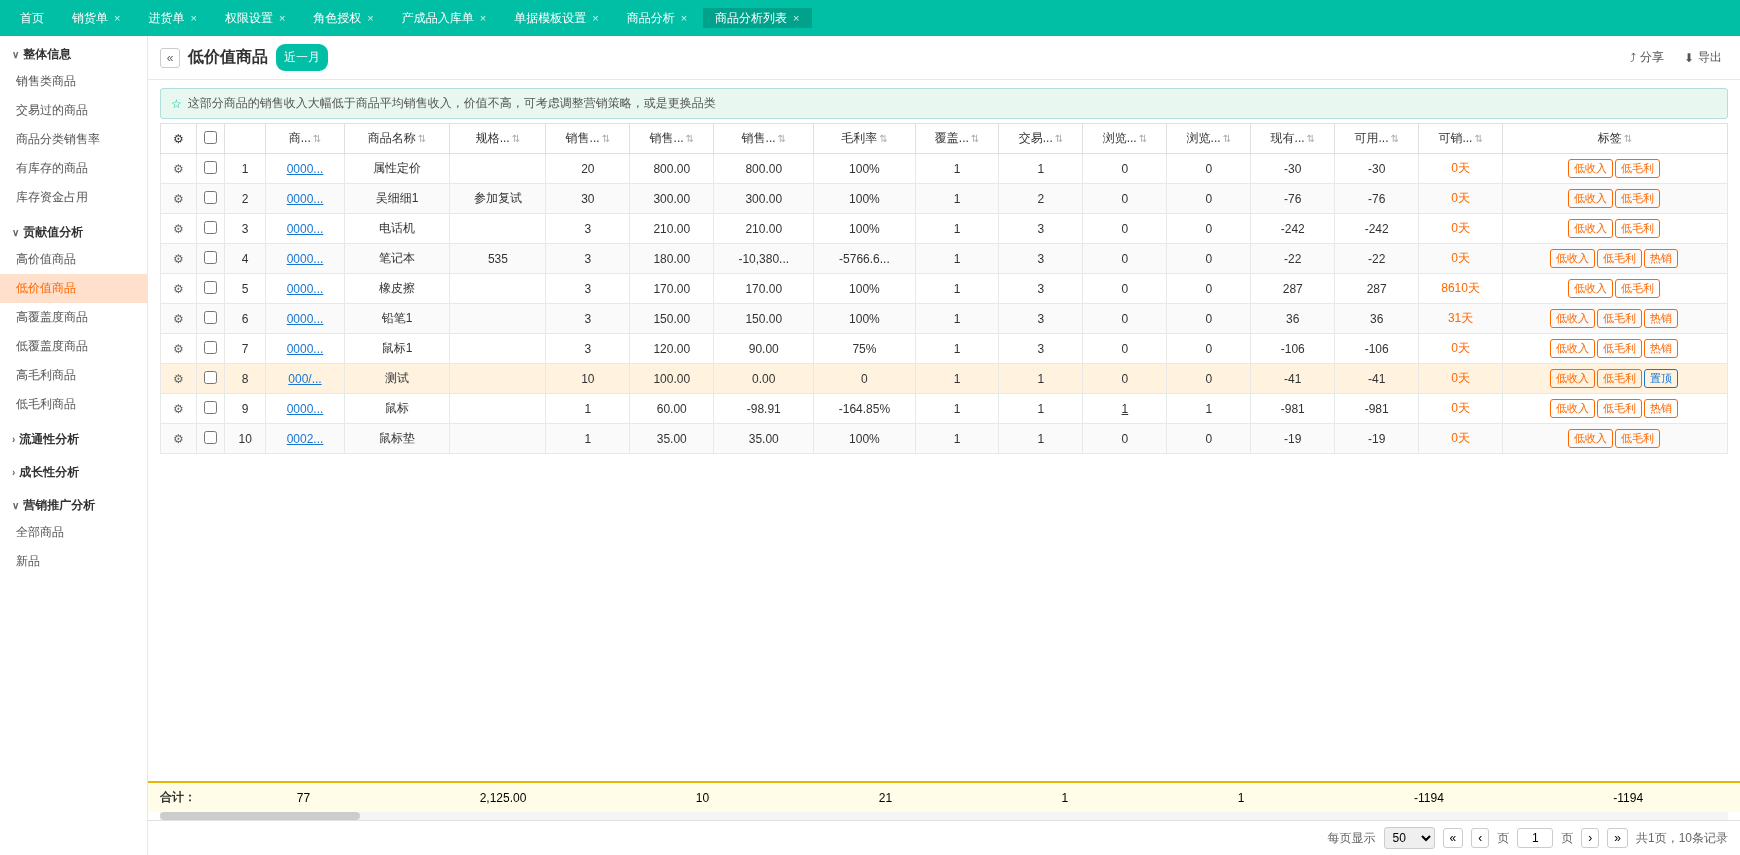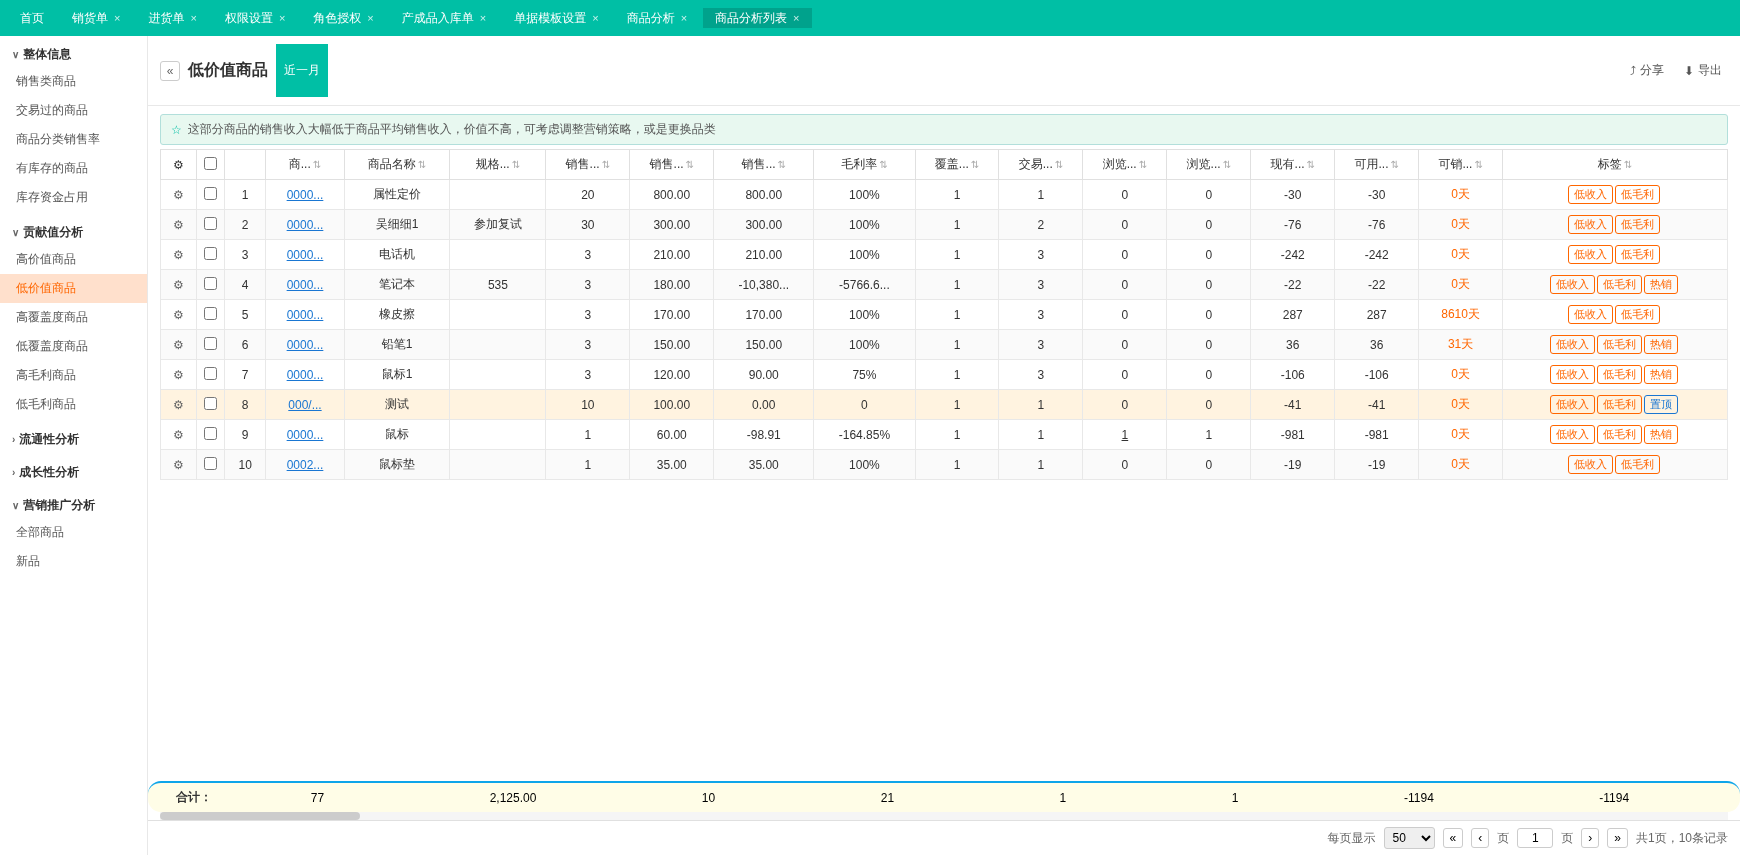--- a/index.html
+++ b/index.html
@@ -102,8 +102,8 @@
       background: #00bfa5;
       color: #fff;
       border: none;
-      border-radius: 0;
-      padding: 18px 8px;
+      border-radius: 9px;
+      padding: 5px 8px;
       cursor: pointer;
       font-size: 12px;
     }

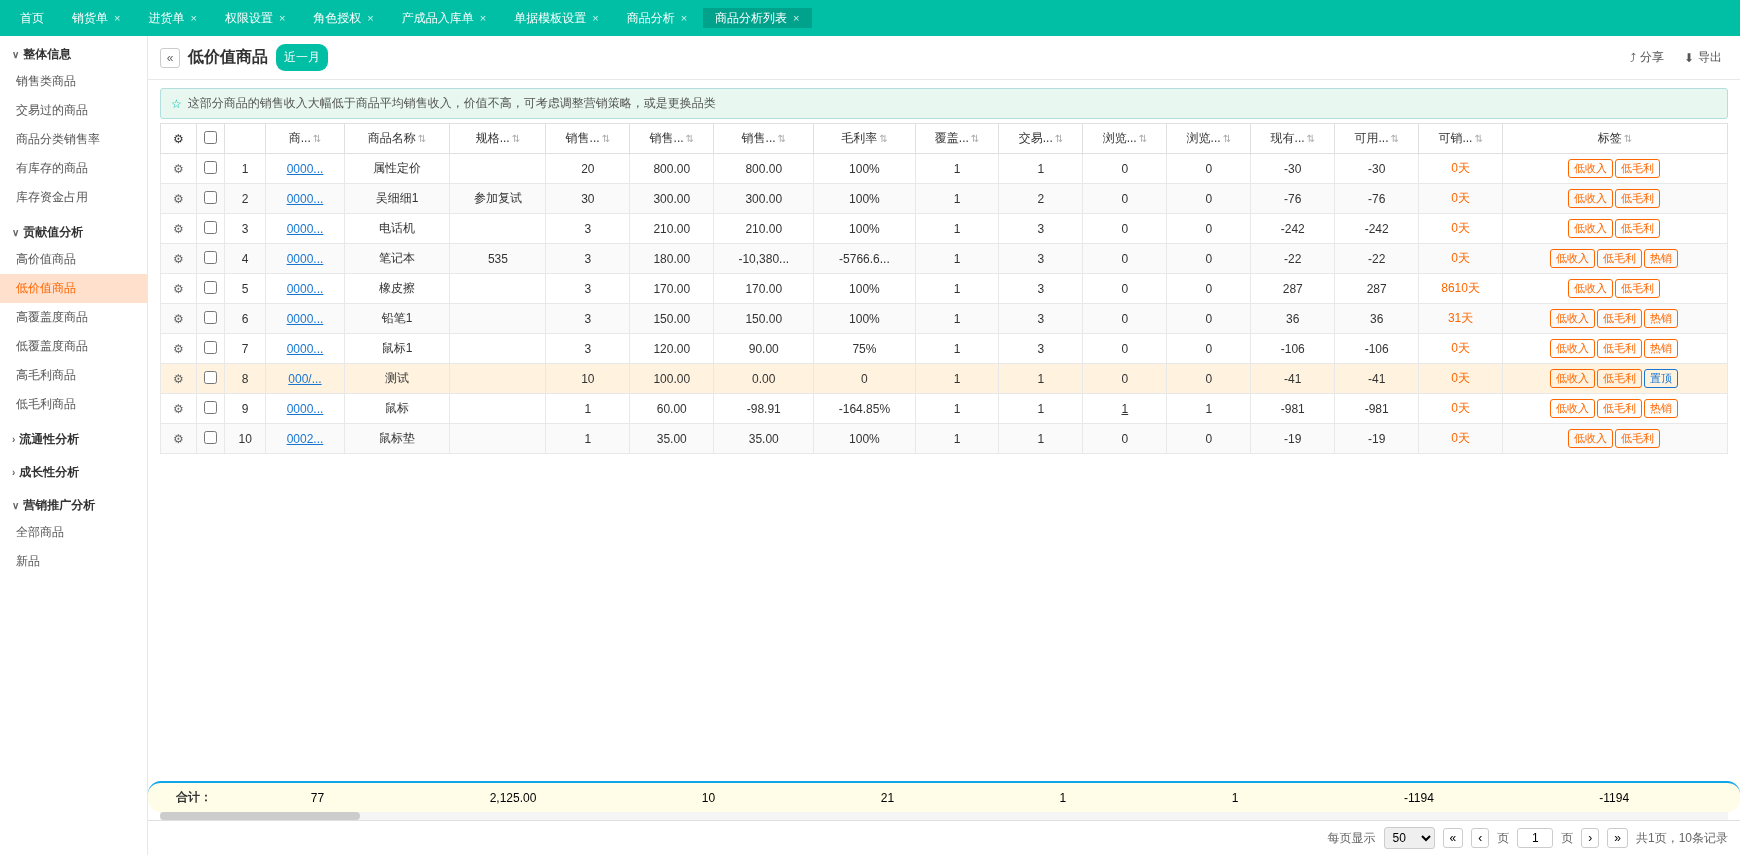--- a/index.html
+++ b/index.html
@@ -203,13 +203,12 @@
 
     
     .table-footer {
-      border-top: 2px solid #0ea5e9;
+      border-top: 2px solid #eab308;
       background: #fffde7;
-      padding: 6px 28px;
+      padding: 6px 12px;
       display: flex;
       align-items: center;
       gap: 8px;
-      border-radius: 13px;
     }
     .footer-label { font-weight: bold; color: #333; margin-right: 8px; }
 

